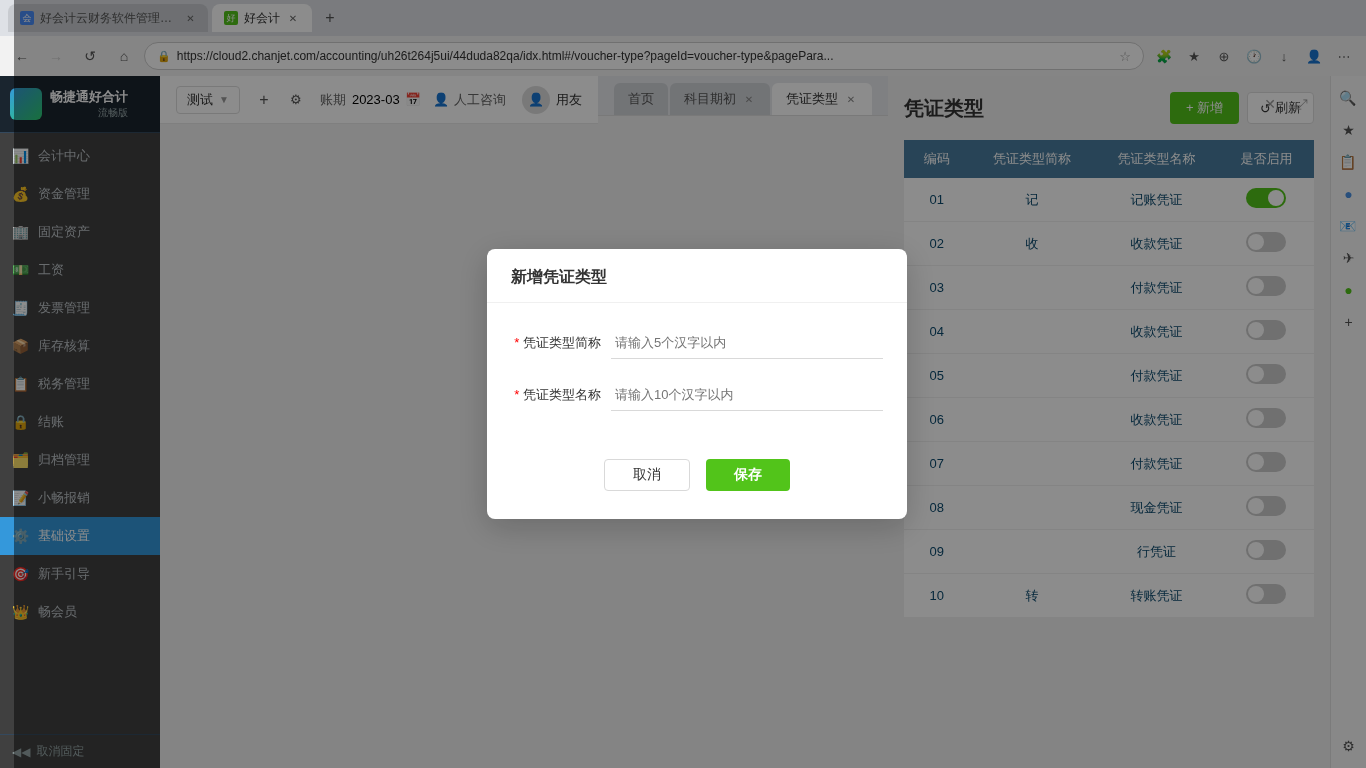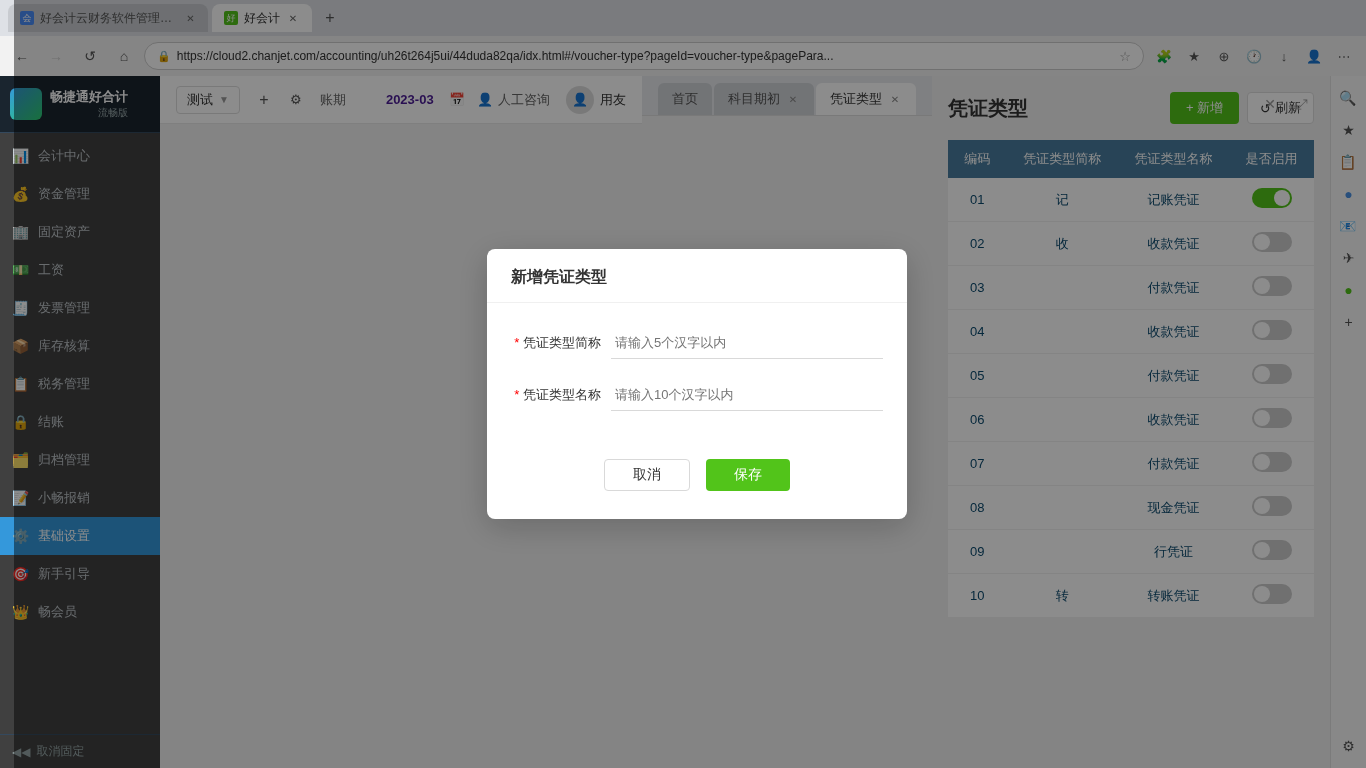--- a/index.html
+++ b/index.html
@@ -45,7 +45,7 @@
     .workspace-selector { display: flex; align-items: center; gap: 6px; padding: 4px 10px; border: 1px solid #ddd; border-radius: 4px; cursor: pointer; font-size: 13px; color: #333; }
     .workspace-arrow { color: #999; font-size: 10px; }
     .top-bar-actions { display: flex; align-items: center; gap: 8px; }
-    .period-info { display: flex; align-items: center; gap: 16px; font-size: 13px; color: #333; }
+    .period-info { display: flex; align-items: center; gap: 6px; font-size: 13px; color: #333; }
     .period-label { color: #666; }
     .period-value { font-weight: bold; color: #4c1d95; margin-left: 24px; }
     .top-bar-right { margin-left: auto; display: flex; align-items: center; gap: 16px; }

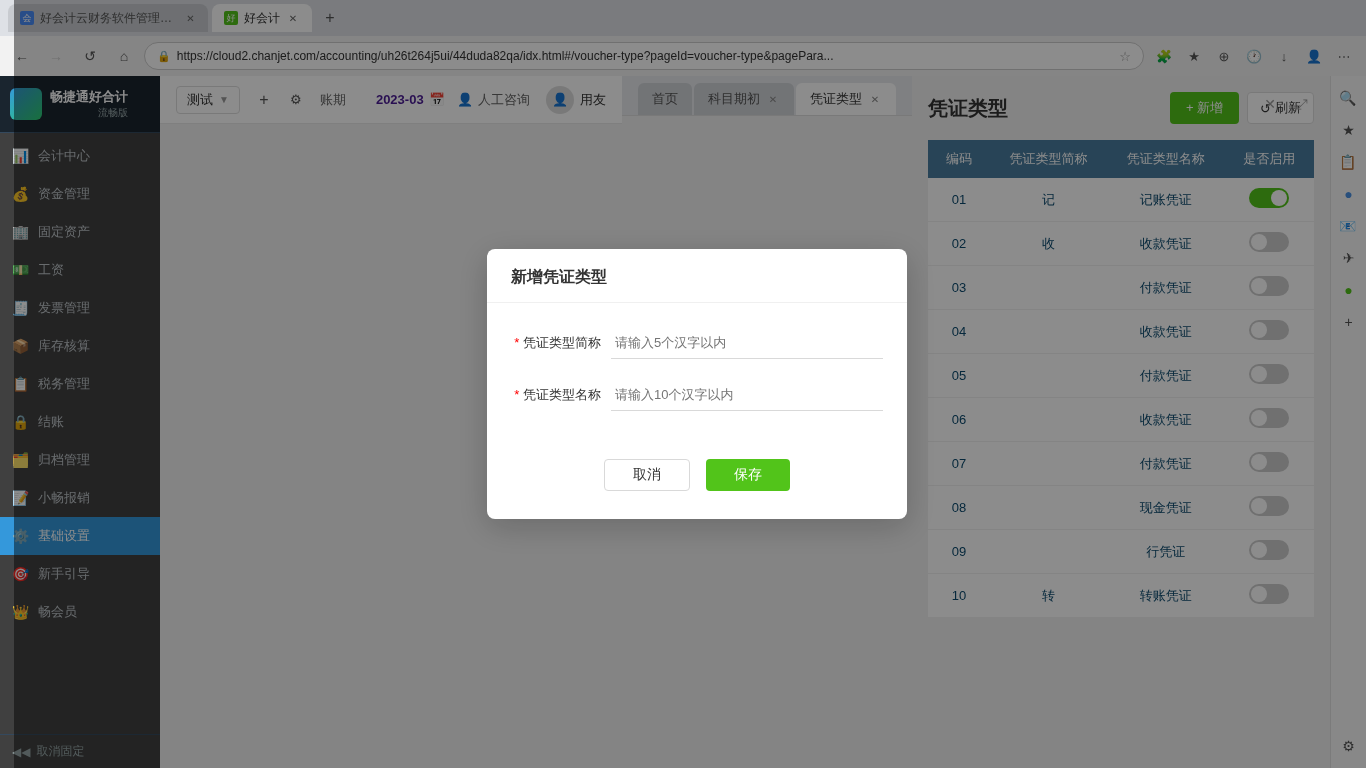--- a/index.html
+++ b/index.html
@@ -47,7 +47,7 @@
     .top-bar-actions { display: flex; align-items: center; gap: 8px; }
     .period-info { display: flex; align-items: center; gap: 6px; font-size: 13px; color: #333; }
     .period-label { color: #666; }
-    .period-value { font-weight: bold; color: #4c1d95; margin-left: 24px; }
+    .period-value { font-weight: normal; color: #000000; }
     .top-bar-right { margin-left: auto; display: flex; align-items: center; gap: 16px; }
     .consultant-btn { display: flex; align-items: center; gap: 4px; color: #666; cursor: pointer; font-size: 13px; }
     .user-info { display: flex; align-items: center; gap: 6px; cursor: pointer; color: #333; font-size: 13px; }

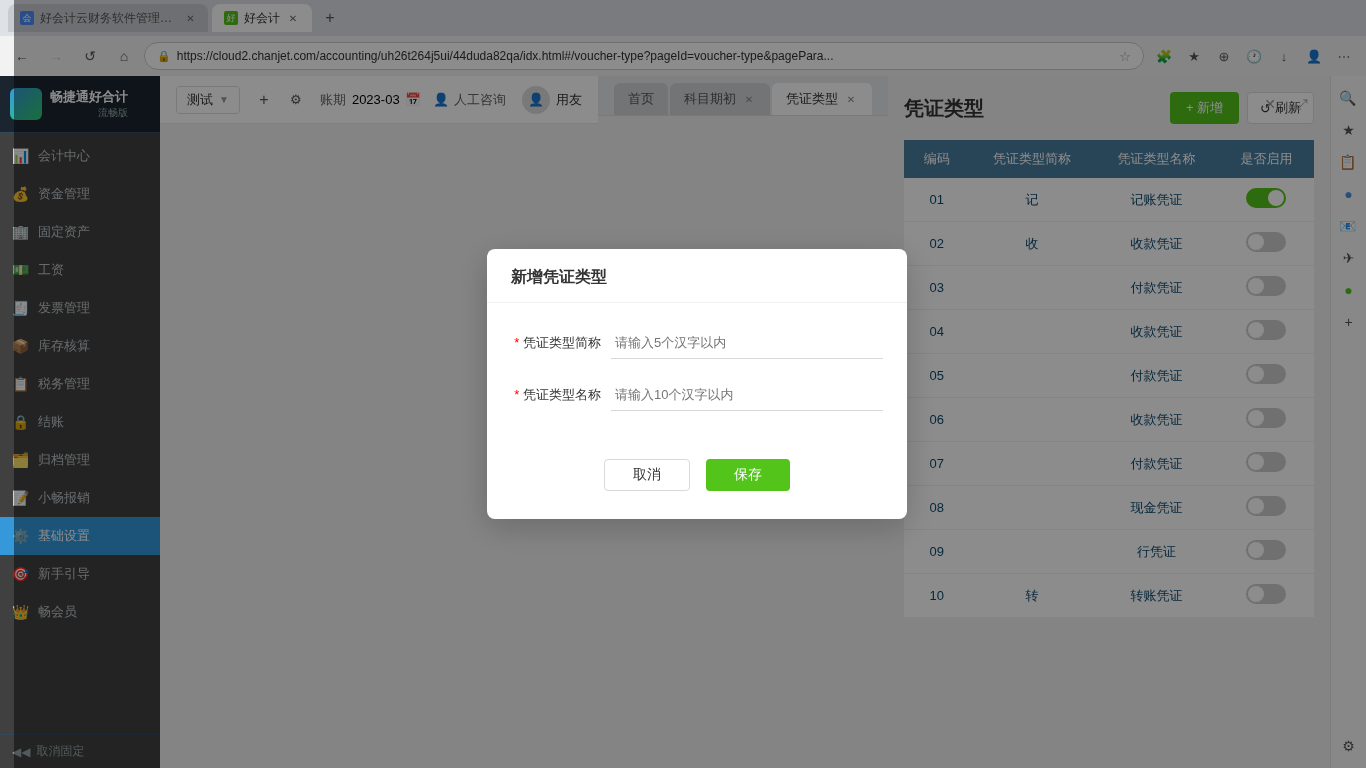--- a/index.html
+++ b/index.html
@@ -93,7 +93,7 @@
     .form-input { flex: 1; height: 32px; border: none; border-bottom: 1px solid #d9d9d9; outline: none; font-size: 13px; color: #333; padding: 0 4px; background: transparent; }
     .modal-footer { padding: 12px 24px 28px; display: flex; justify-content: center; gap: 16px; }
     .btn-cancel { padding: 6px 28px; border: 1px solid #d9d9d9; background: #fff; border-radius: 4px; cursor: pointer; font-size: 14px; color: #333; }
-    .btn-save { padding: 6px 28px; border: none; background: #52c41a; border-radius: 4px; cursor: pointer; font-size: 14px; color: #fff; }
+    .btn-save { padding: 6px 28px; border: none; background: #52c41a; border-radius: 4px; cursor: pointer; font-size: 14px; color: #fff; font-weight: bold; }
 
     
     .content-controls { position: absolute; top: 16px; right: 16px; display: flex; gap: 8px; }

